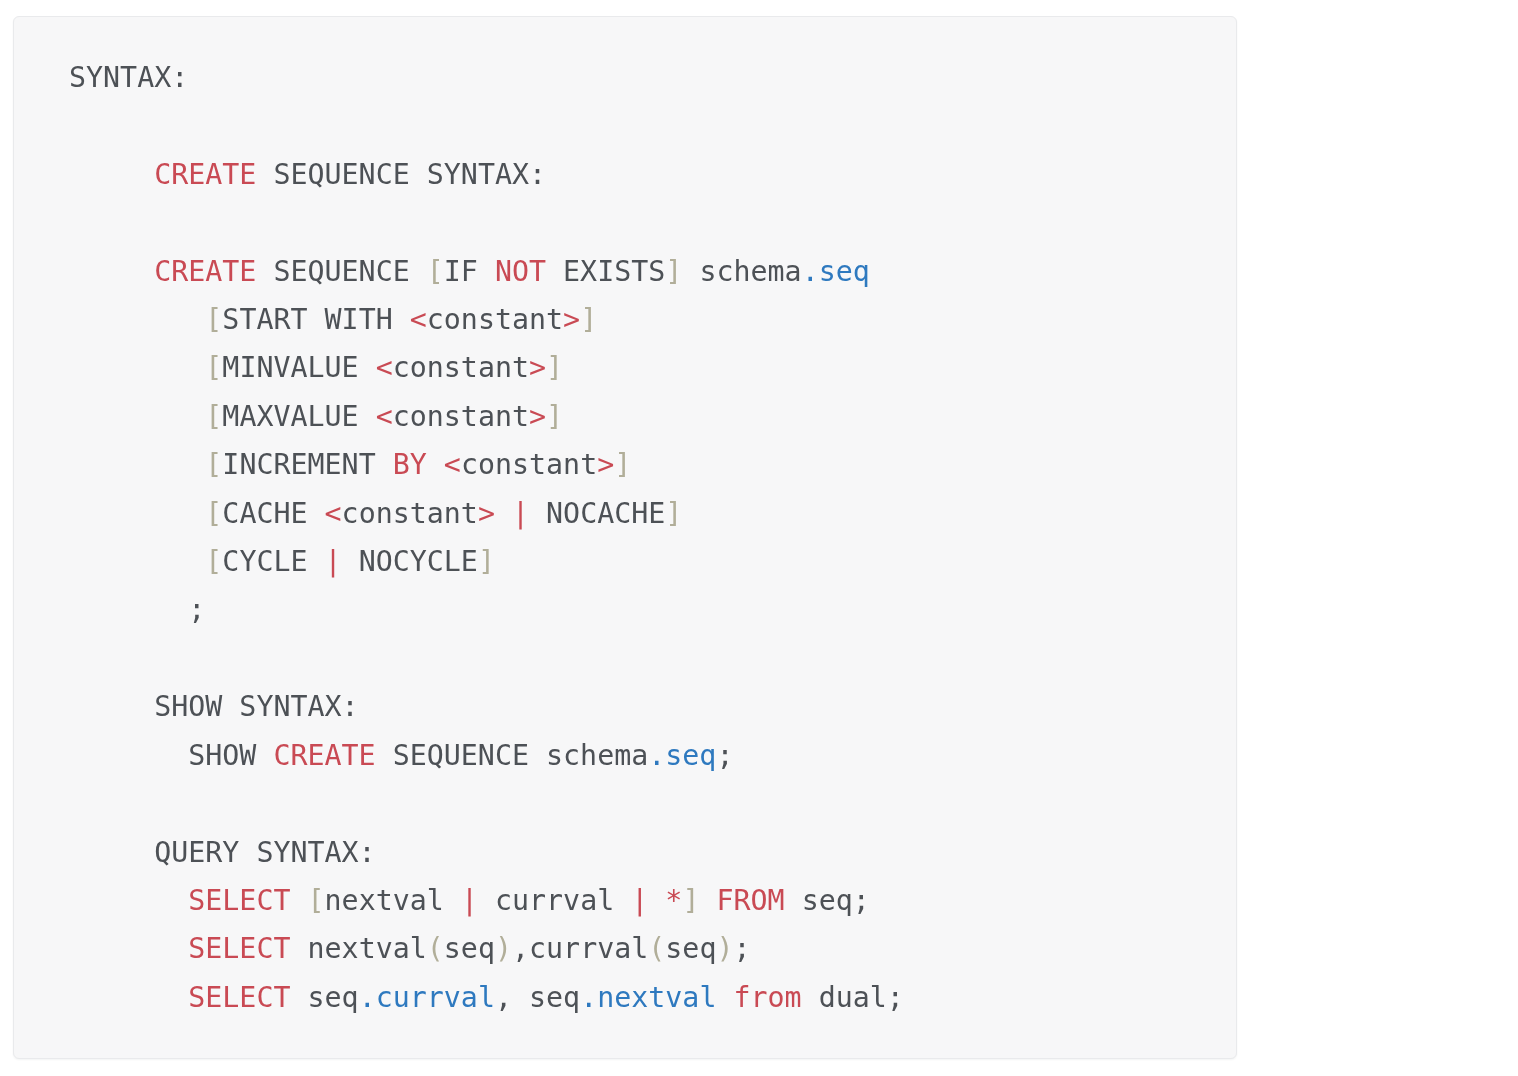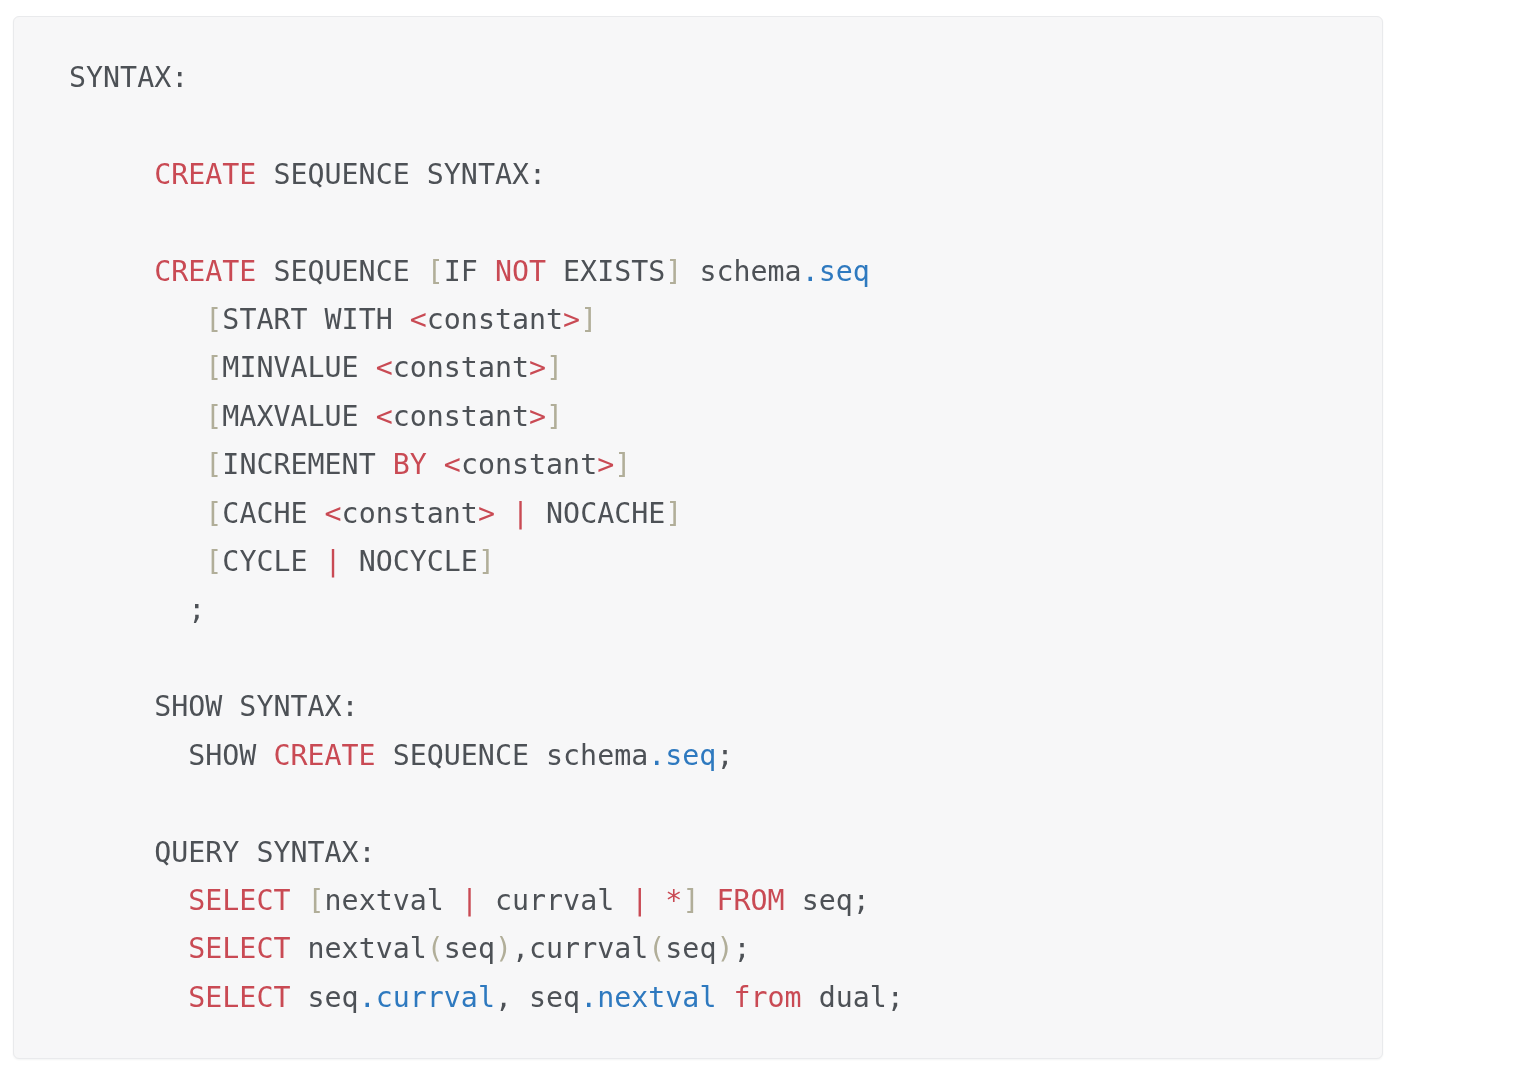--- a/index.html
+++ b/index.html
@@ -21,7 +21,7 @@
     position: absolute;
     left: 13px;
     top: 16px;
-    width: 1370px;
+    width: 1224px;
     height: 1043px;
     box-sizing: border-box;
     background: var(--card-bg, #f7f7f8);

